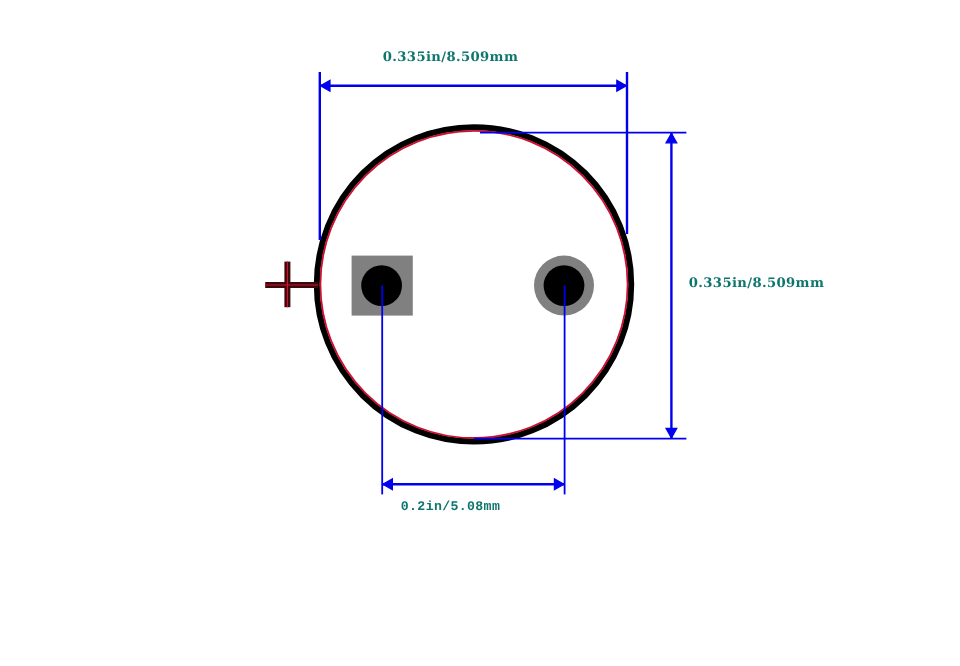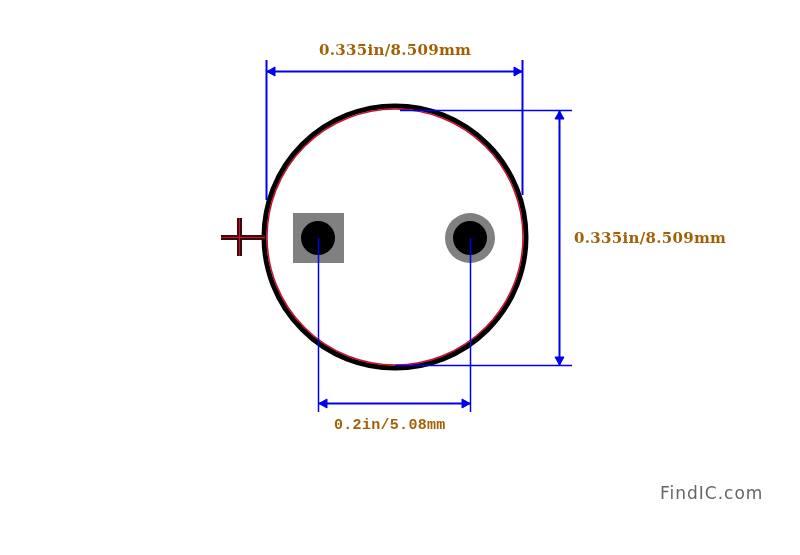--- a/index.html
+++ b/index.html
@@ -9,8 +9,8 @@
       position: absolute;
       font-family: "DejaVu Serif", "Liberation Serif", serif;
       font-weight: bold;
-      font-size: 15px;
-      color: #a16207;
+      font-size: 11px;
+      color: #0f766e;
       white-space: nowrap;
       letter-spacing: 0.3px;
     }

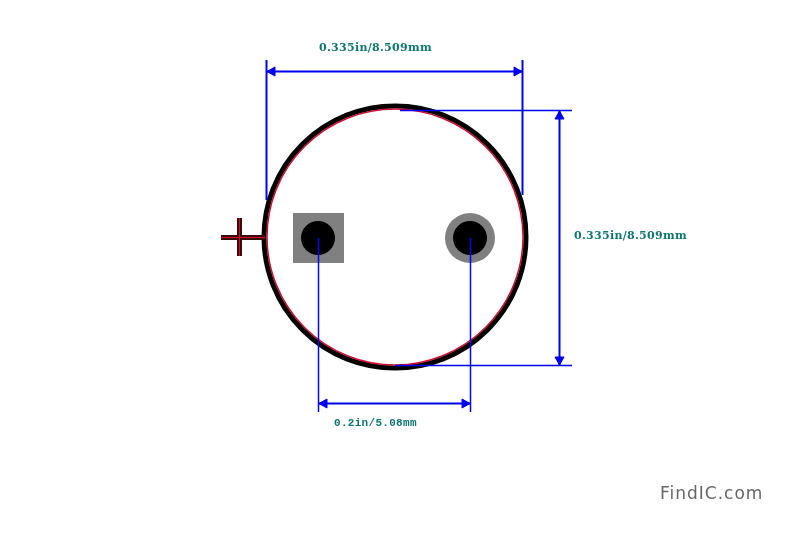--- a/index.html
+++ b/index.html
@@ -81,7 +81,6 @@
 <div class="dim-label" style="left:334px; top:417px;font-family:Liberation Mono, monospace;">0.2in/5.08mm</div>
 
 <div class="logo">
-  <div class="logo-sub">FindIC.com</div>
 </div>
 
 </body></html>

